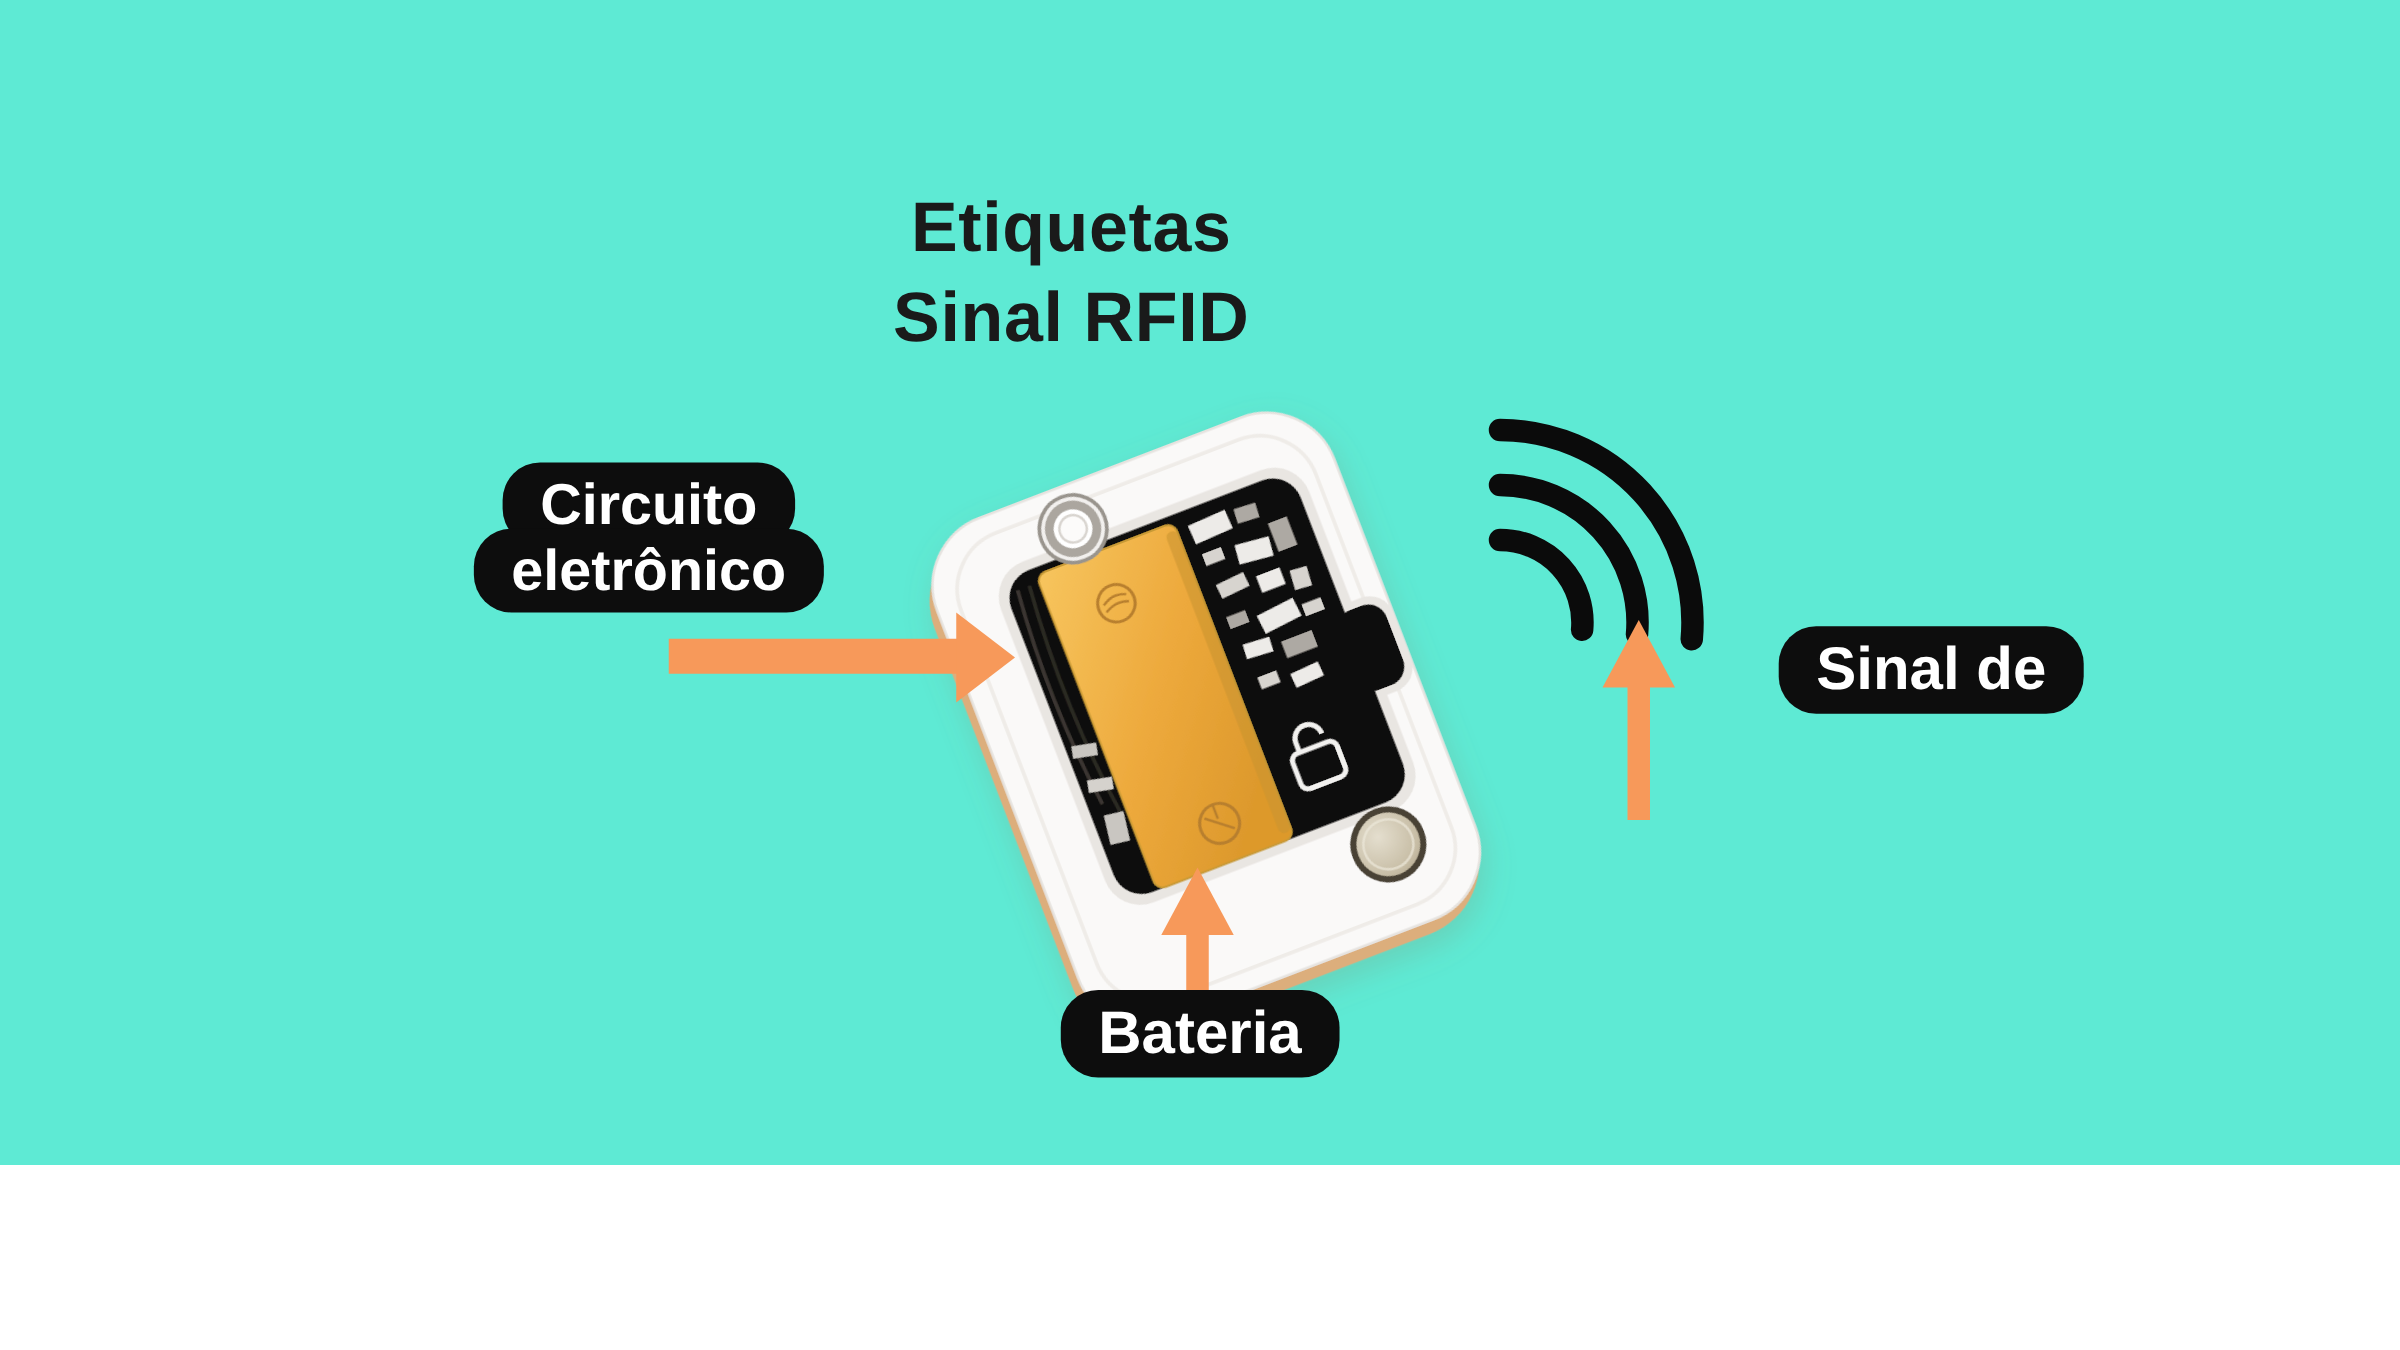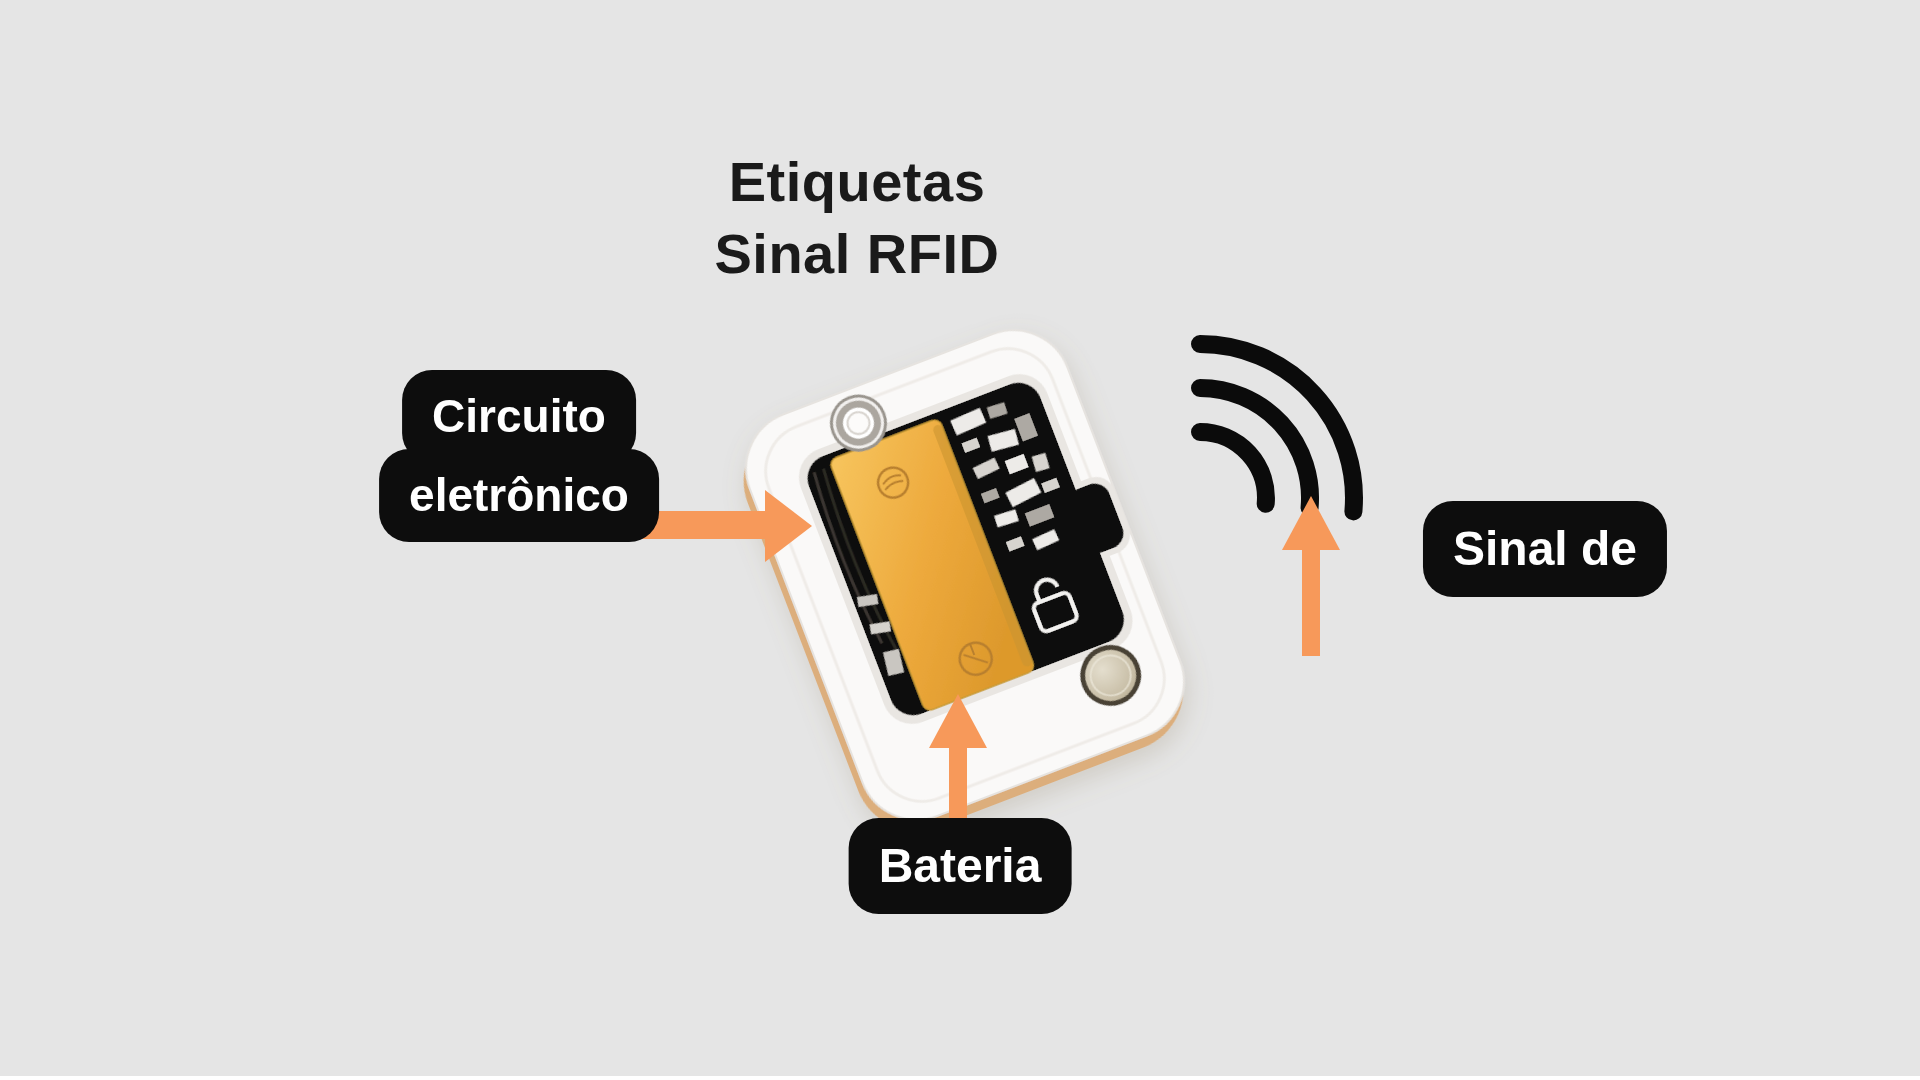--- a/index.html
+++ b/index.html
@@ -15,7 +15,7 @@
   *{margin:0;padding:0;box-sizing:border-box;}
   html,body{width:1920px;height:1080px;background:#ffffff;overflow:hidden;
     font-family:"Liberation Sans","DejaVu Sans",sans-serif;}
-  .canvas{position:relative;width:1920px;height:1076px;background:#e5e5e5;}
+  .canvas{position:relative;width:1920px;height:932px;background:#5eead4;}
 
   .title{position:absolute;left:857px;top:146px;transform:translateX(-50%);
     text-align:center;font-size:56px;font-weight:700;line-height:1.28;

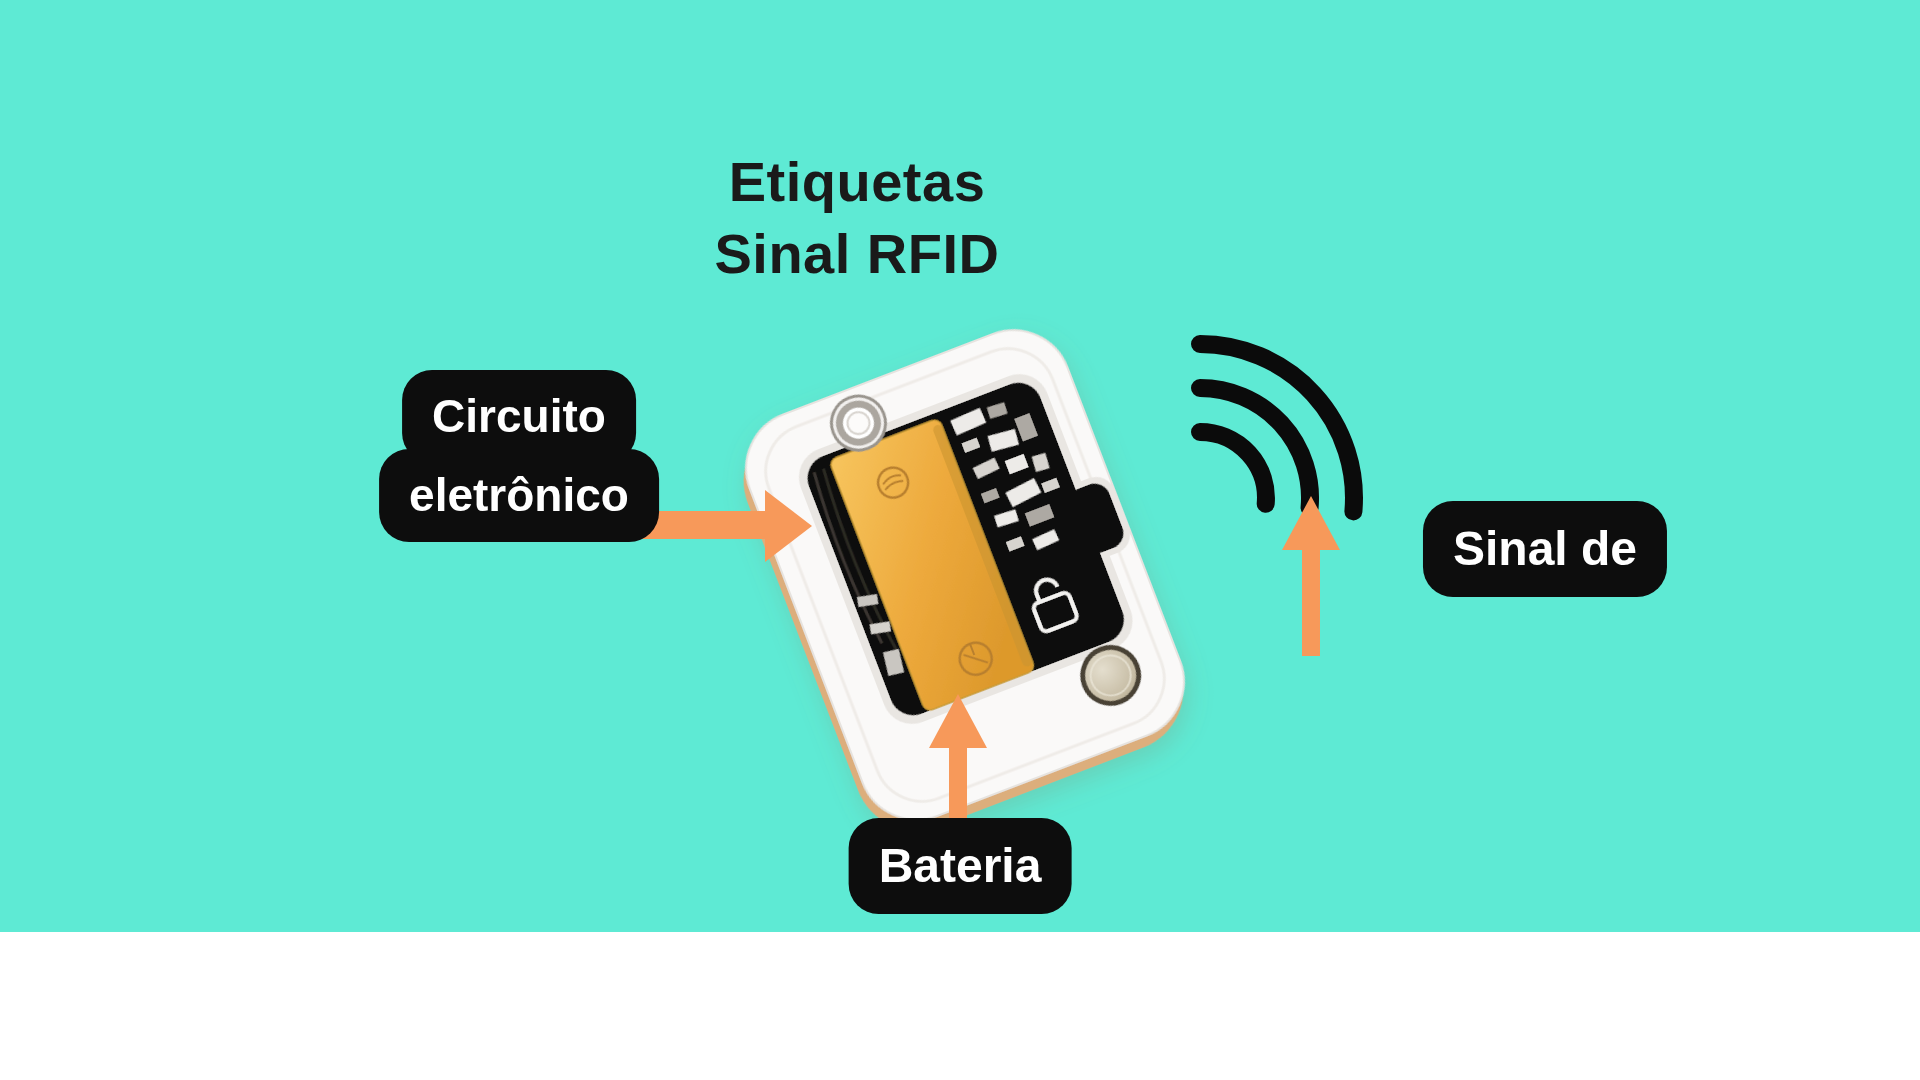--- a/index.html
+++ b/index.html
@@ -23,7 +23,7 @@
 
   .label{position:absolute;display:flex;flex-direction:column;align-items:center;z-index:30;}
   .pill{display:inline-block;background:var(--label-background);color:var(--label-text);
-    font-weight:700;font-size:46px;line-height:1.2;padding:19px 30px;border-radius:30px;
+    font-weight:700;font-size:46px;line-height:1.2;padding:6px 30px;border-radius:30px;
     white-space:nowrap;}
   .pill + .pill{margin-top:-14px;text-align:center;}
   .label-signal .pill, .label-battery .pill{font-size:48px;}

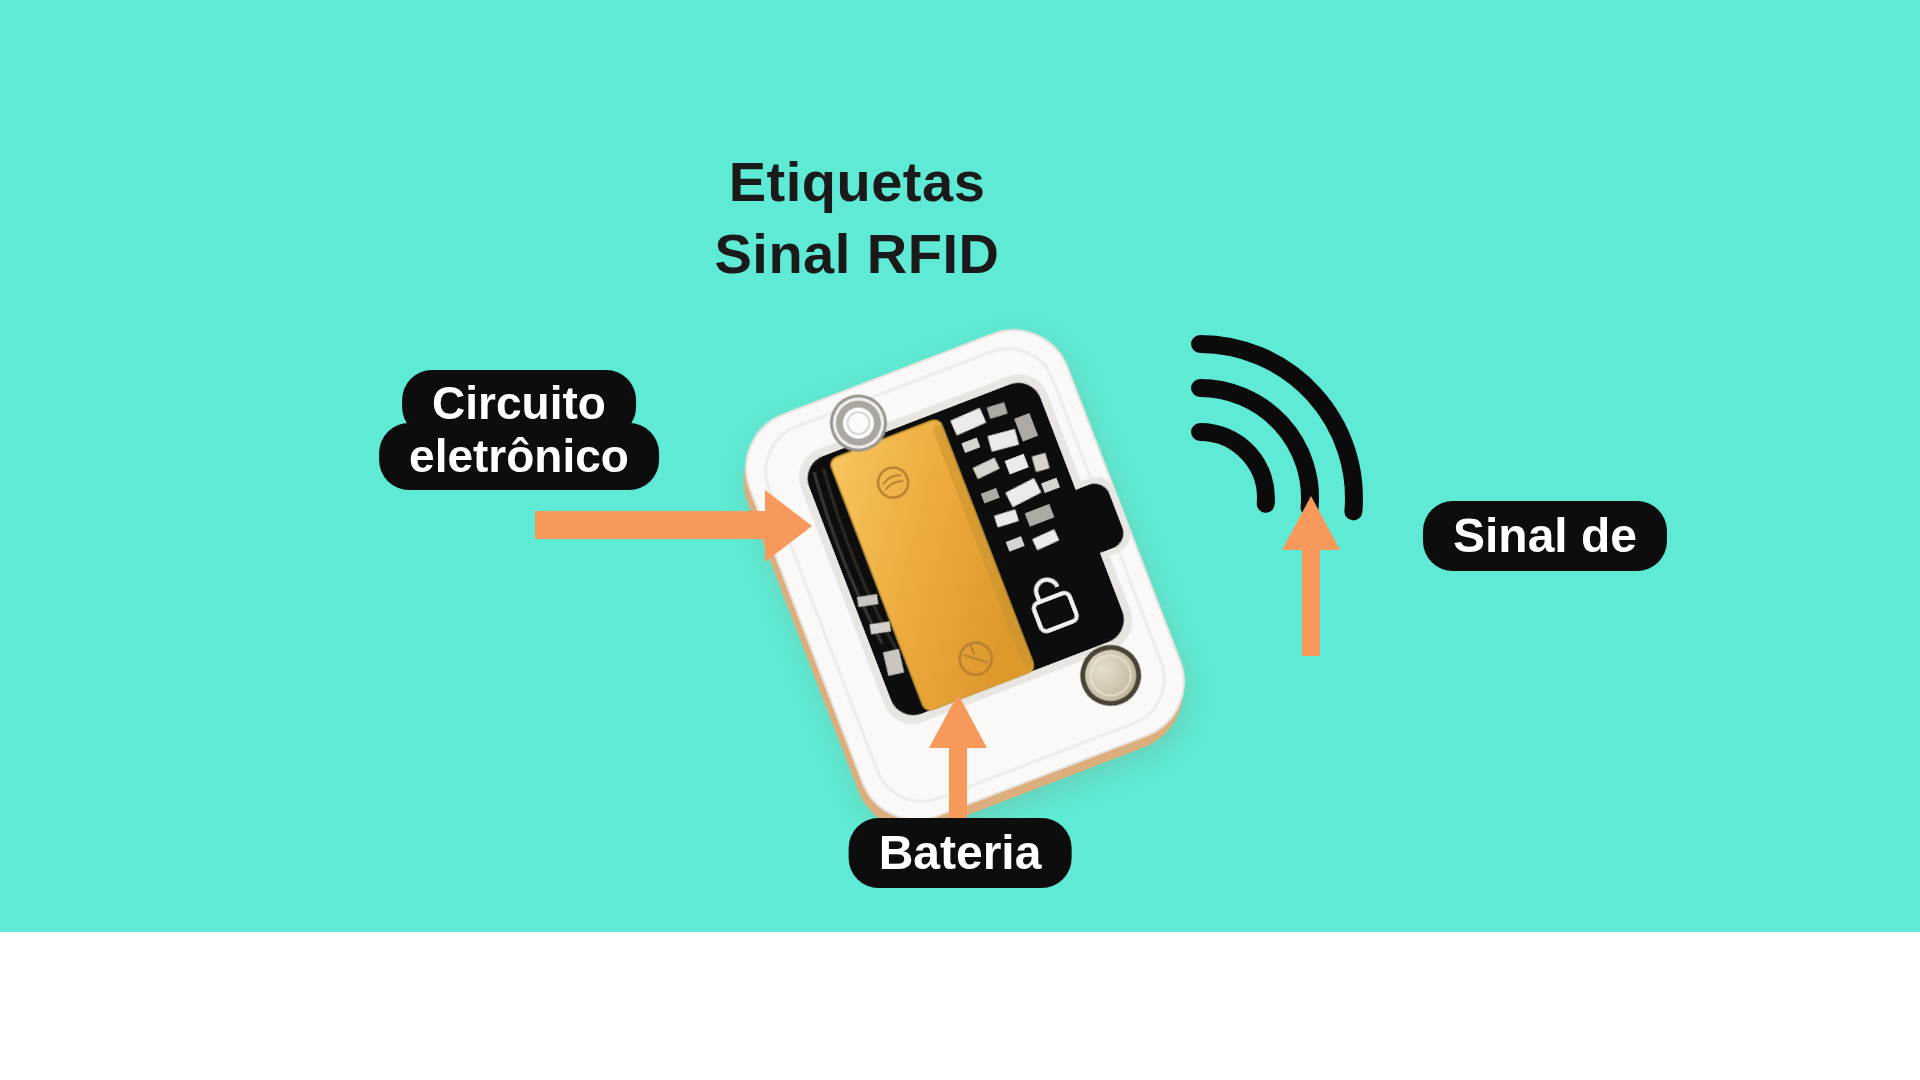--- a/index.html
+++ b/index.html
@@ -155,7 +155,7 @@
     <span class="pill">eletrônico</span>
   </div>
 
-  <div class="label label-battery" style="left:960px;top:818px;transform:translateX(-50%);border-radius:12px;">
+  <div class="label label-battery" style="left:960px;top:792px;transform:translateX(-50%);border-radius:12px;">
     <span class="pill">Bateria</span>
   </div>
 

